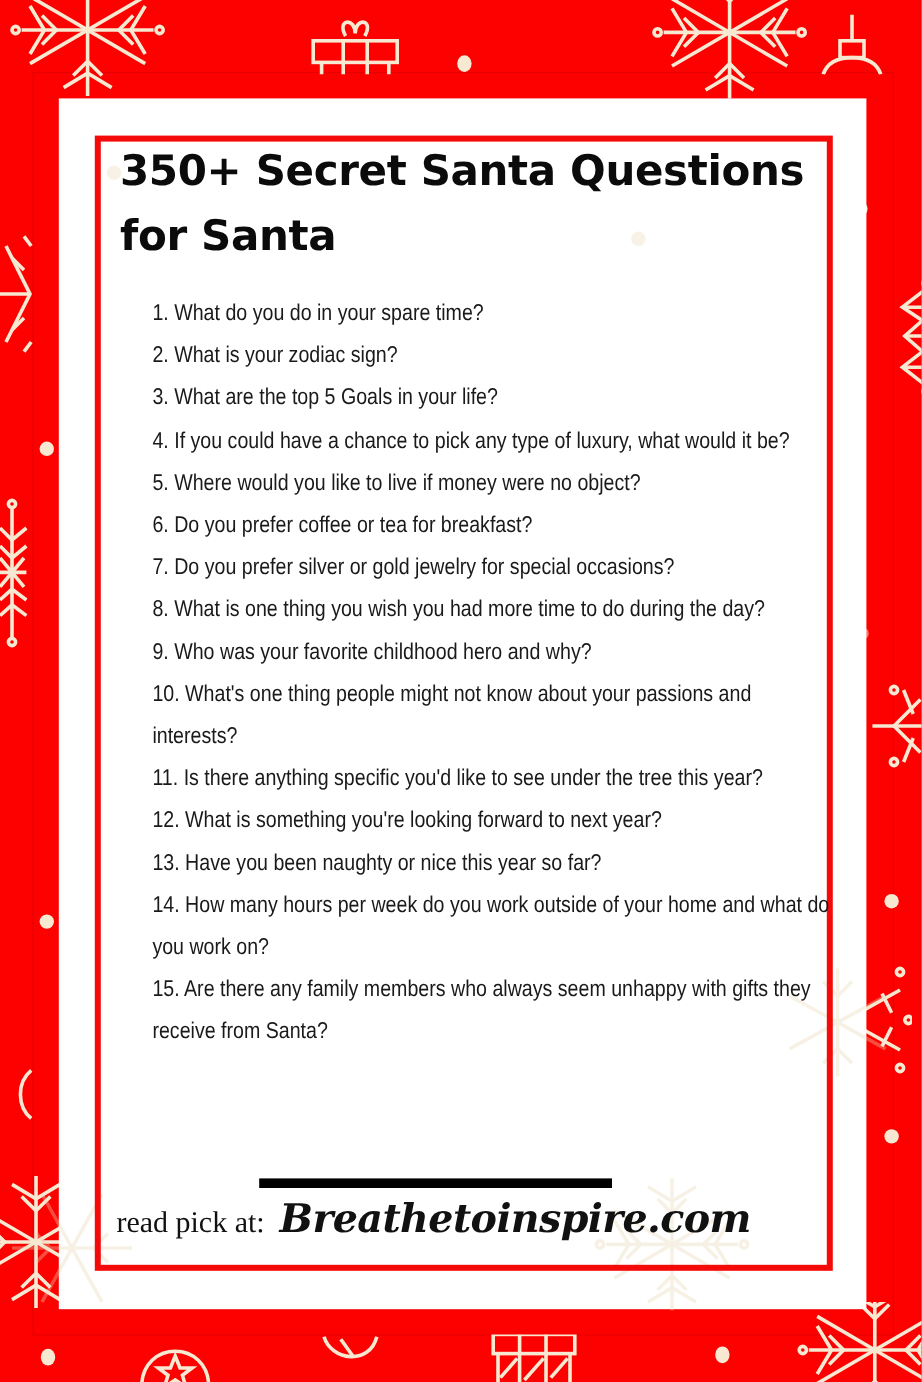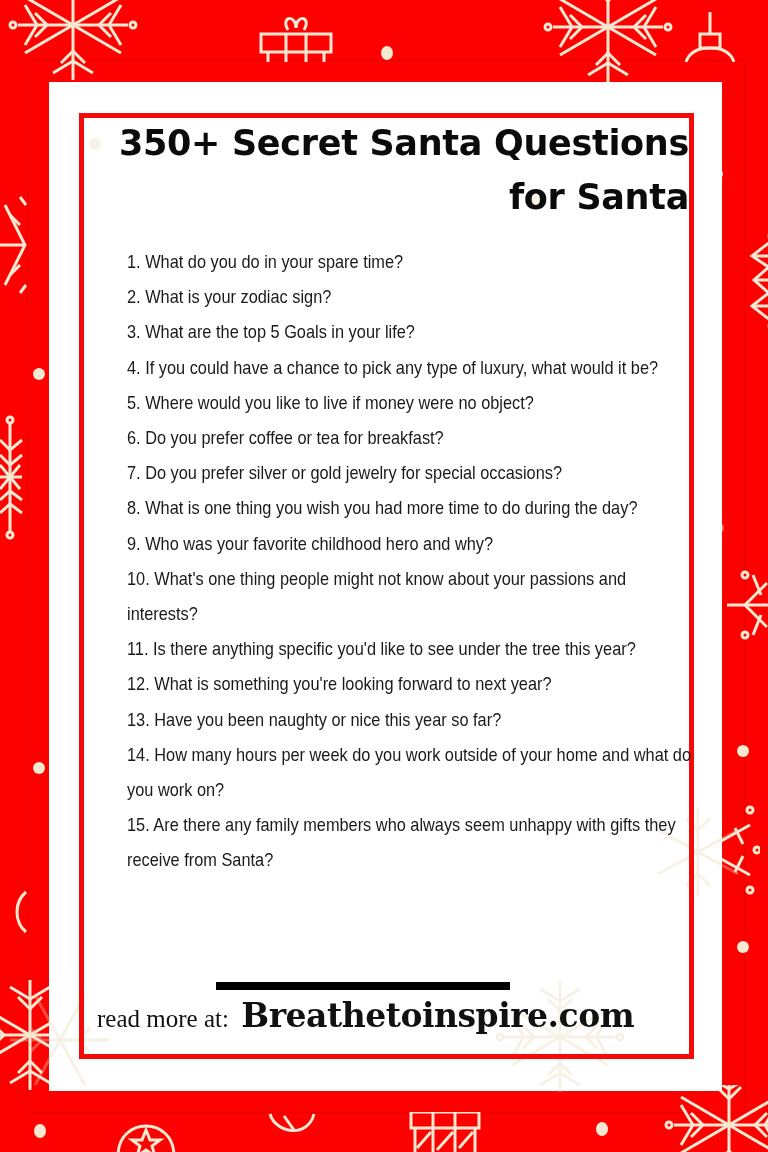--- a/index.html
+++ b/index.html
@@ -11,7 +11,7 @@
   .dot { position: absolute; border-radius: 50%; background: #f7e8d2; }
   .card { position: absolute; left: 49px; top: 82px; width: 673px; height: 1009px; background: #ffffff; }
   .frame { position: absolute; left: 79px; top: 113px; width: 615px; height: 946px; border: 5px solid #f50a0a; box-sizing: border-box; }
-  .title { position: absolute; left: 84px; top: 116px; width: 605px; text-align: right; font-family: "DejaVu Sans", sans-serif; font-weight: bold; font-size: 35px; line-height: 54px; color: #0b0b0b; letter-spacing: -0.3px; }
+  .title { position: absolute; left: 100px; top: 116px; width: 605px; text-align: left; font-family: "DejaVu Sans", sans-serif; font-weight: bold; font-size: 35px; line-height: 54px; color: #0b0b0b; letter-spacing: -0.3px; }
   .qlist { position: absolute; left: 111px; top: 228px; width: 570px; margin: 16px; padding: 0; list-style: none; }
   .qlist li { font-family: "Liberation Sans", sans-serif; font-stretch: condensed; font-size: 19px; line-height: 35.2px; color: #1a1a1a; transform-origin: left center; transform: scaleX(0.86); width: 663px; white-space: normal; }
   .divider { position: absolute; left: 216px; top: 982px; width: 294px; height: 8px; background: #000; }

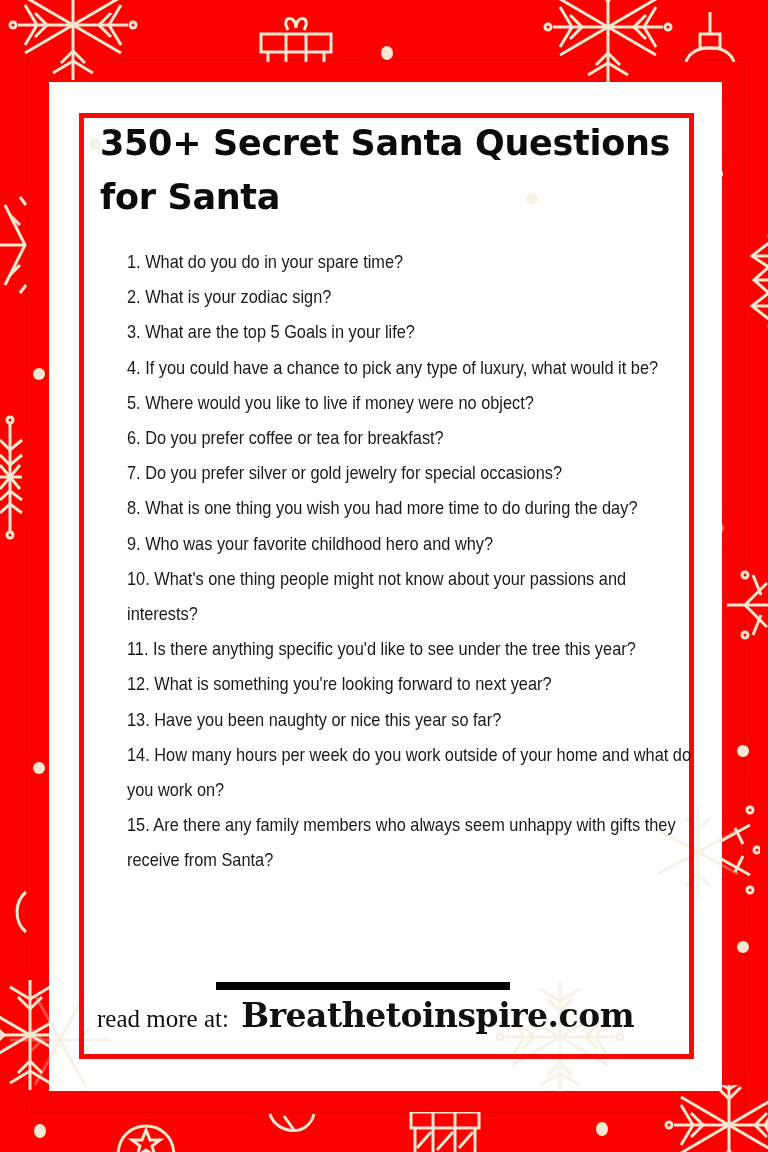--- a/index.html
+++ b/index.html
@@ -243,7 +243,7 @@
 <div class="divider"></div>
 
 <div class="footer">
-  <span class="lbl">read more at:</span>
+  <span class="lbl">read pick at:</span>
   <span class="site">Breathetoinspire.com</span>
 </div>
 

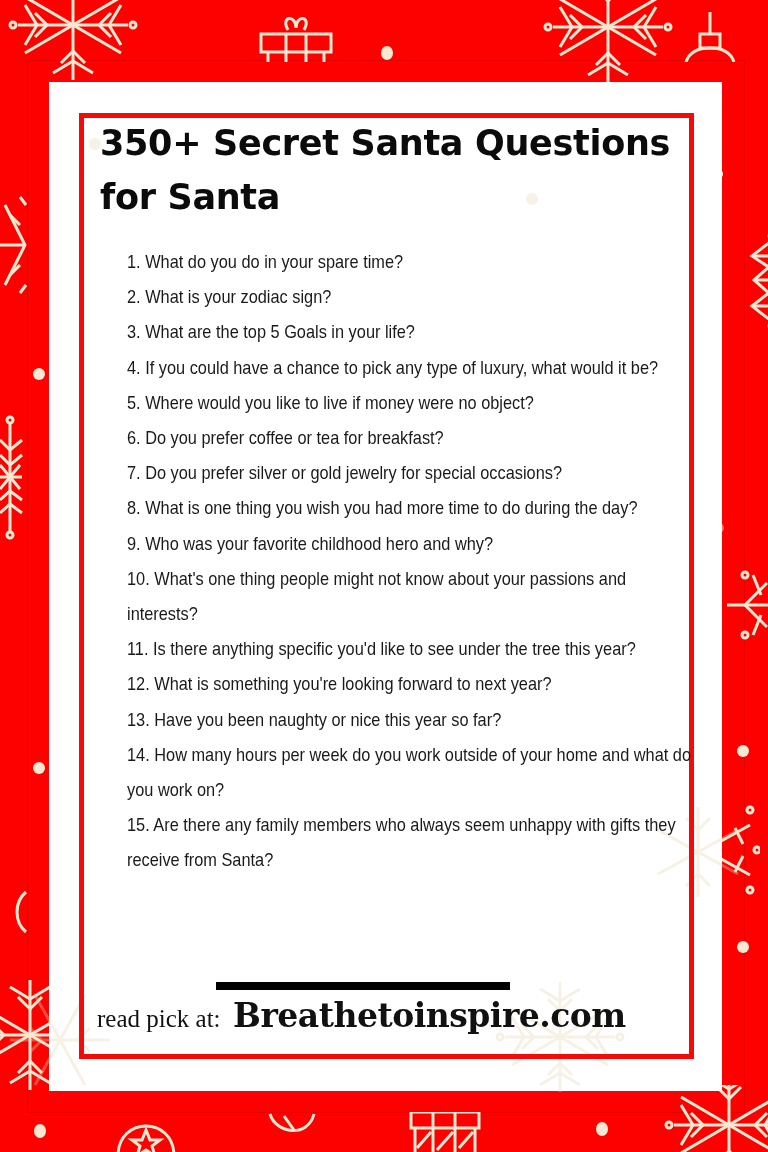--- a/index.html
+++ b/index.html
@@ -17,7 +17,7 @@
   .divider { position: absolute; left: 216px; top: 982px; width: 294px; height: 8px; background: #000; }
   .footer { position: absolute; left: 97px; top: 996px; width: 600px; height: 48px; white-space: nowrap; }
   .footer .lbl { font-family: "Liberation Serif", serif; font-size: 25px; color: #111; vertical-align: baseline; }
-  .footer .site { font-family: "DejaVu Serif", serif; font-weight: bold; font-size: 33px; color: #111; margin-left: 8px; letter-spacing: -0.5px; vertical-align: baseline; }
+  .footer .site { font-family: "DejaVu Serif", serif; font-weight: bold; font-size: 33px; color: #111; margin-left: 8px; letter-spacing: -0.5px; vertical-align: baseline; font-style: italic; }
   .faint { opacity: 0.35; }
 </style>
 </head>

